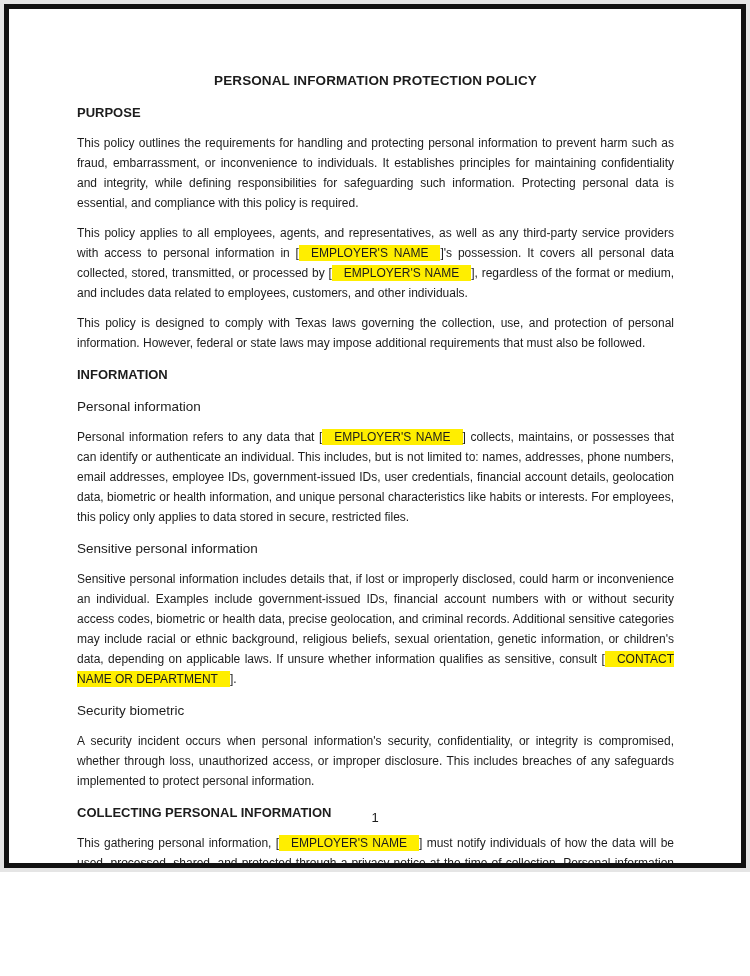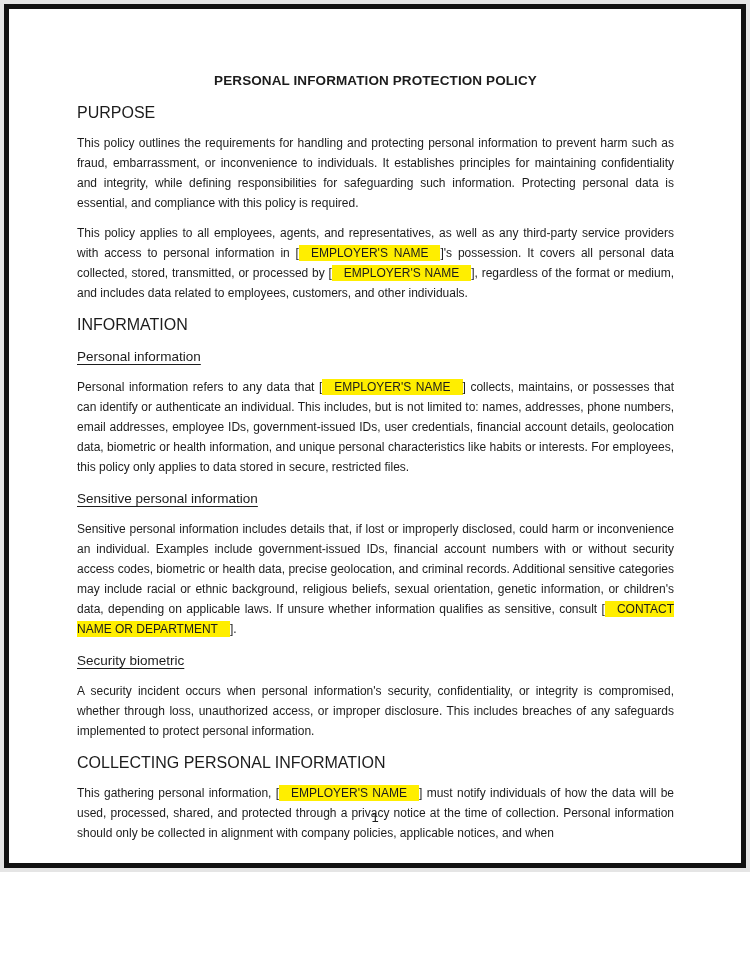--- a/index.html
+++ b/index.html
@@ -37,8 +37,8 @@
     letter-spacing: 0.1px;
   }
   .heading {
-    font-weight: 400;
-    font-size: 16px;
+    font-weight: 700;
+    font-size: 13px;
     line-height: 20px;
     color: var(--text, #1c1c1c);
     margin: 12px 0 10px 0;

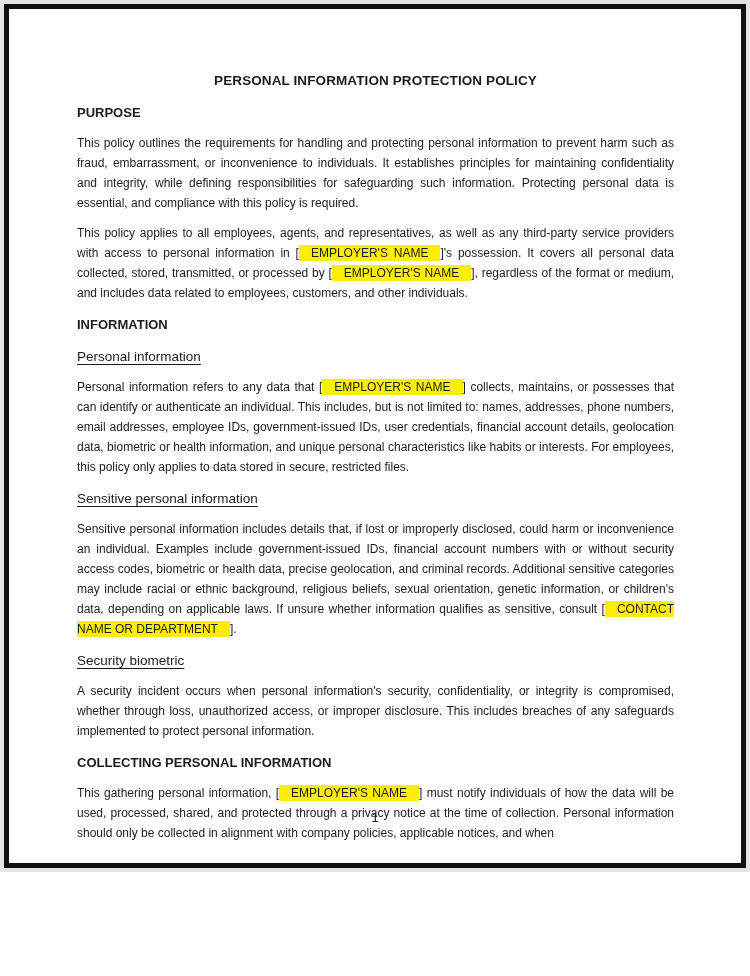--- a/index.html
+++ b/index.html
@@ -83,6 +83,7 @@
         <div class="heading"><span>PURPOSE</span></div>
         <div class="paragraph"><span>This policy outlines the requirements for handling and protecting personal information to prevent harm such as fraud, embarrassment, or inconvenience to individuals. It establishes principles for maintaining confidentiality and integrity, while defining responsibilities for safeguarding such information. Protecting personal data is essential, and compliance with this policy is required.</span></div>
         <div class="paragraph"><span>This policy applies to all employees, agents, and representatives, as well as any third-party service providers with access to personal information in [</span><span class="hl">EMPLOYER'S NAME</span><span>]'s possession. It covers all personal data collected, stored, transmitted, or processed by [</span><span class="hl">EMPLOYER'S NAME</span><span>], regardless of the format or medium, and includes data related to employees, customers, and other individuals.</span></div>
+        <div class="paragraph"><span>This policy is designed to comply with Texas laws governing the collection, use, and protection of personal information. However, federal or state laws may impose additional requirements that must also be followed.</span></div>
         <div class="heading"><span>INFORMATION</span></div>
         <div class="subheading"><span>Personal information</span></div>
         <div class="paragraph"><span>Personal information refers to any data that [</span><span class="hl">EMPLOYER'S NAME</span><span>] collects, maintains, or possesses that can identify or authenticate an individual. This includes, but is not limited to: names, addresses, phone numbers, email addresses, employee IDs, government-issued IDs, user credentials, financial account details, geolocation data, biometric or health information, and unique personal characteristics like habits or interests. For employees, this policy only applies to data stored in secure, restricted files.</span></div>

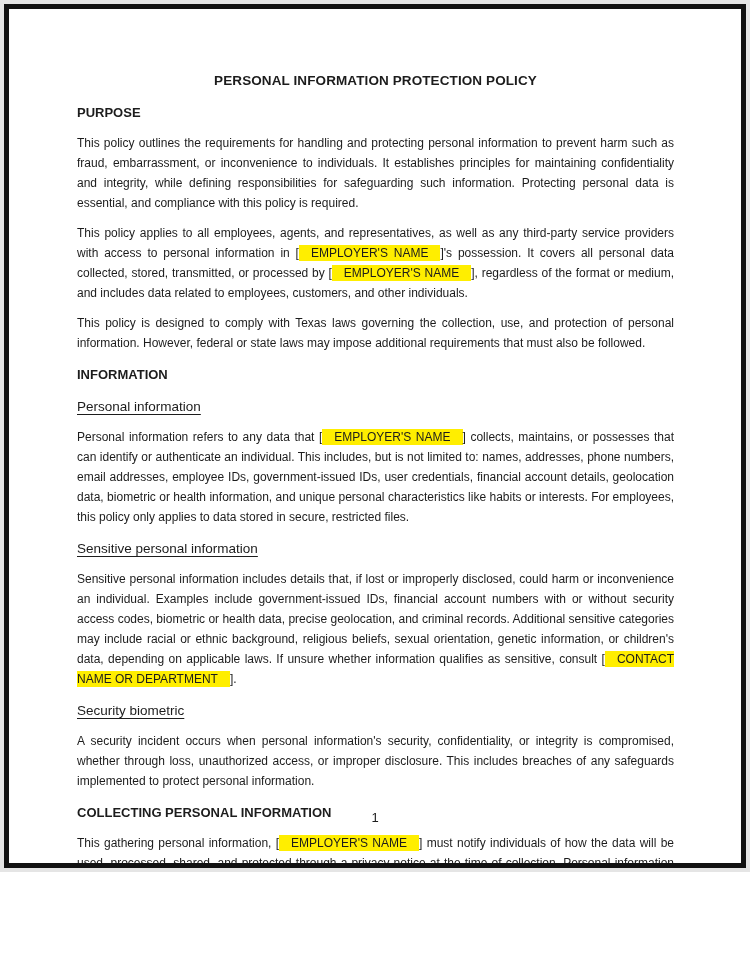--- a/index.html
+++ b/index.html
@@ -48,7 +48,6 @@
     font-size: 13.5px;
     line-height: 20px;
     color: var(--text, #1c1c1c);
-    text-decoration: underline;
     text-underline-offset: 3px;
     margin: 12px 0 10px 0;
   }

